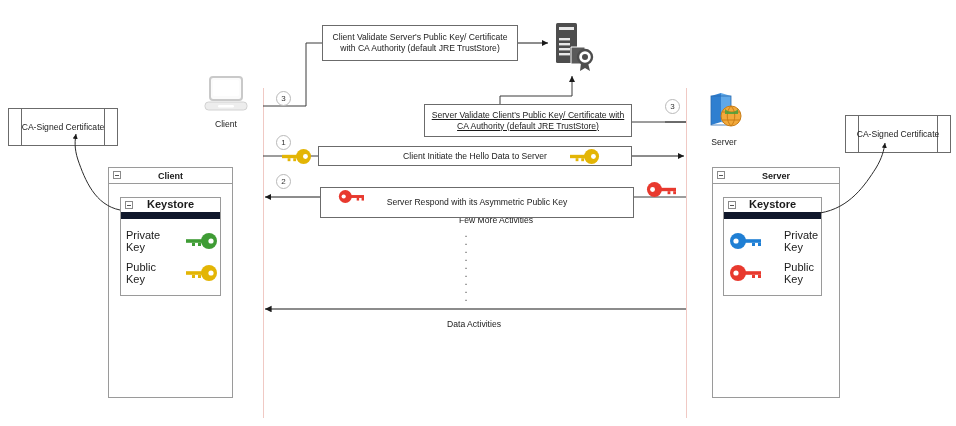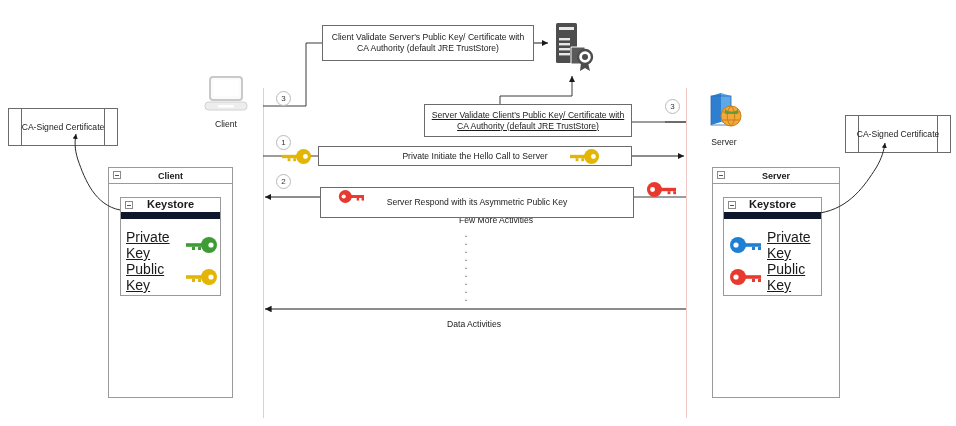--- a/index.html
+++ b/index.html
@@ -223,7 +223,7 @@
     <span style="margin-left:auto;">Public Key</span>
   </div>
 
-  <div class="msgbox" style="left:322px;top:25px;width:212px;height:36px;">
+  <div class="msgbox" style="left:322px;top:25px;width:196px;height:36px;">
     <span>Client Validate Server's Public Key/ Certificate with CA Authority (default JRE TrustStore)</span>
   </div>
 

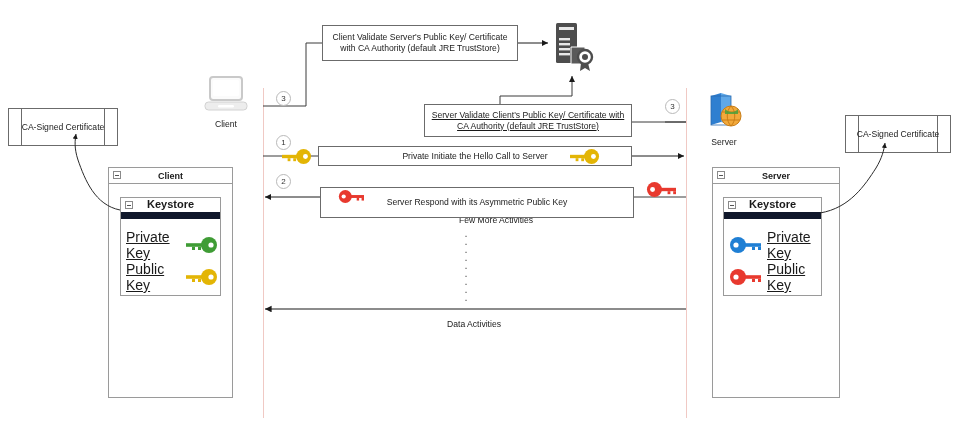--- a/index.html
+++ b/index.html
@@ -232,7 +232,7 @@
   </div>
 
   <div class="msgbox" style="left:318px;top:146px;width:314px;height:20px;">
-    <span>Private Initiate the Hello Call to Server</span>
+    <span>Client Initiate the Hello Data to Server</span>
   </div>
 
   <div class="msgbox" style="left:320px;top:187px;width:314px;height:31px;">

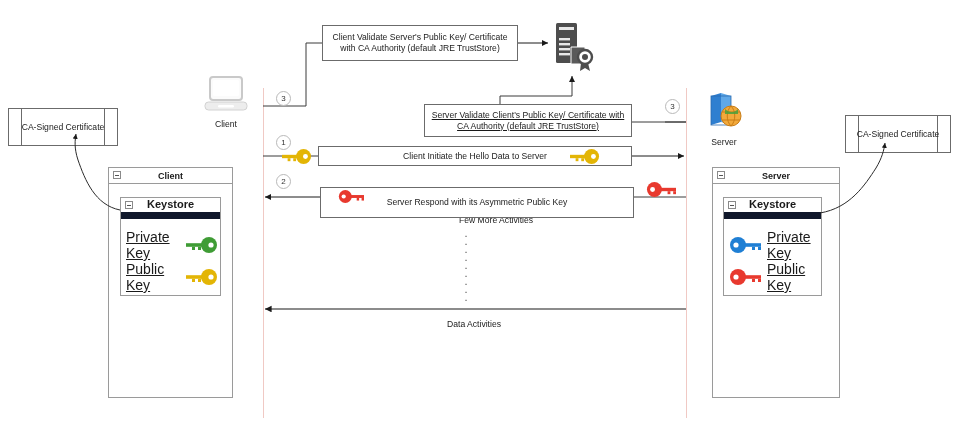--- a/index.html
+++ b/index.html
@@ -32,7 +32,7 @@
   .inner-hd .minus{position:absolute;left:4px;top:3px;width:8px;height:8px;
       border:1px solid #8a8a8a;background:#fff;box-sizing:border-box;}
   .inner-hd .minus:after{content:"";position:absolute;left:1px;top:3px;width:4px;height:1px;background:#555;}
-  .keyrow{position:absolute;display:flex;align-items:center;gap:6px;font-size:14px;text-decoration:underline;}
+  .keyrow{position:absolute;display:flex;align-items:center;gap:23px;font-size:11px;}
 
   
   .certbox{position:absolute;border:1px solid #6b6b6b;background:#fff;box-sizing:border-box;}

